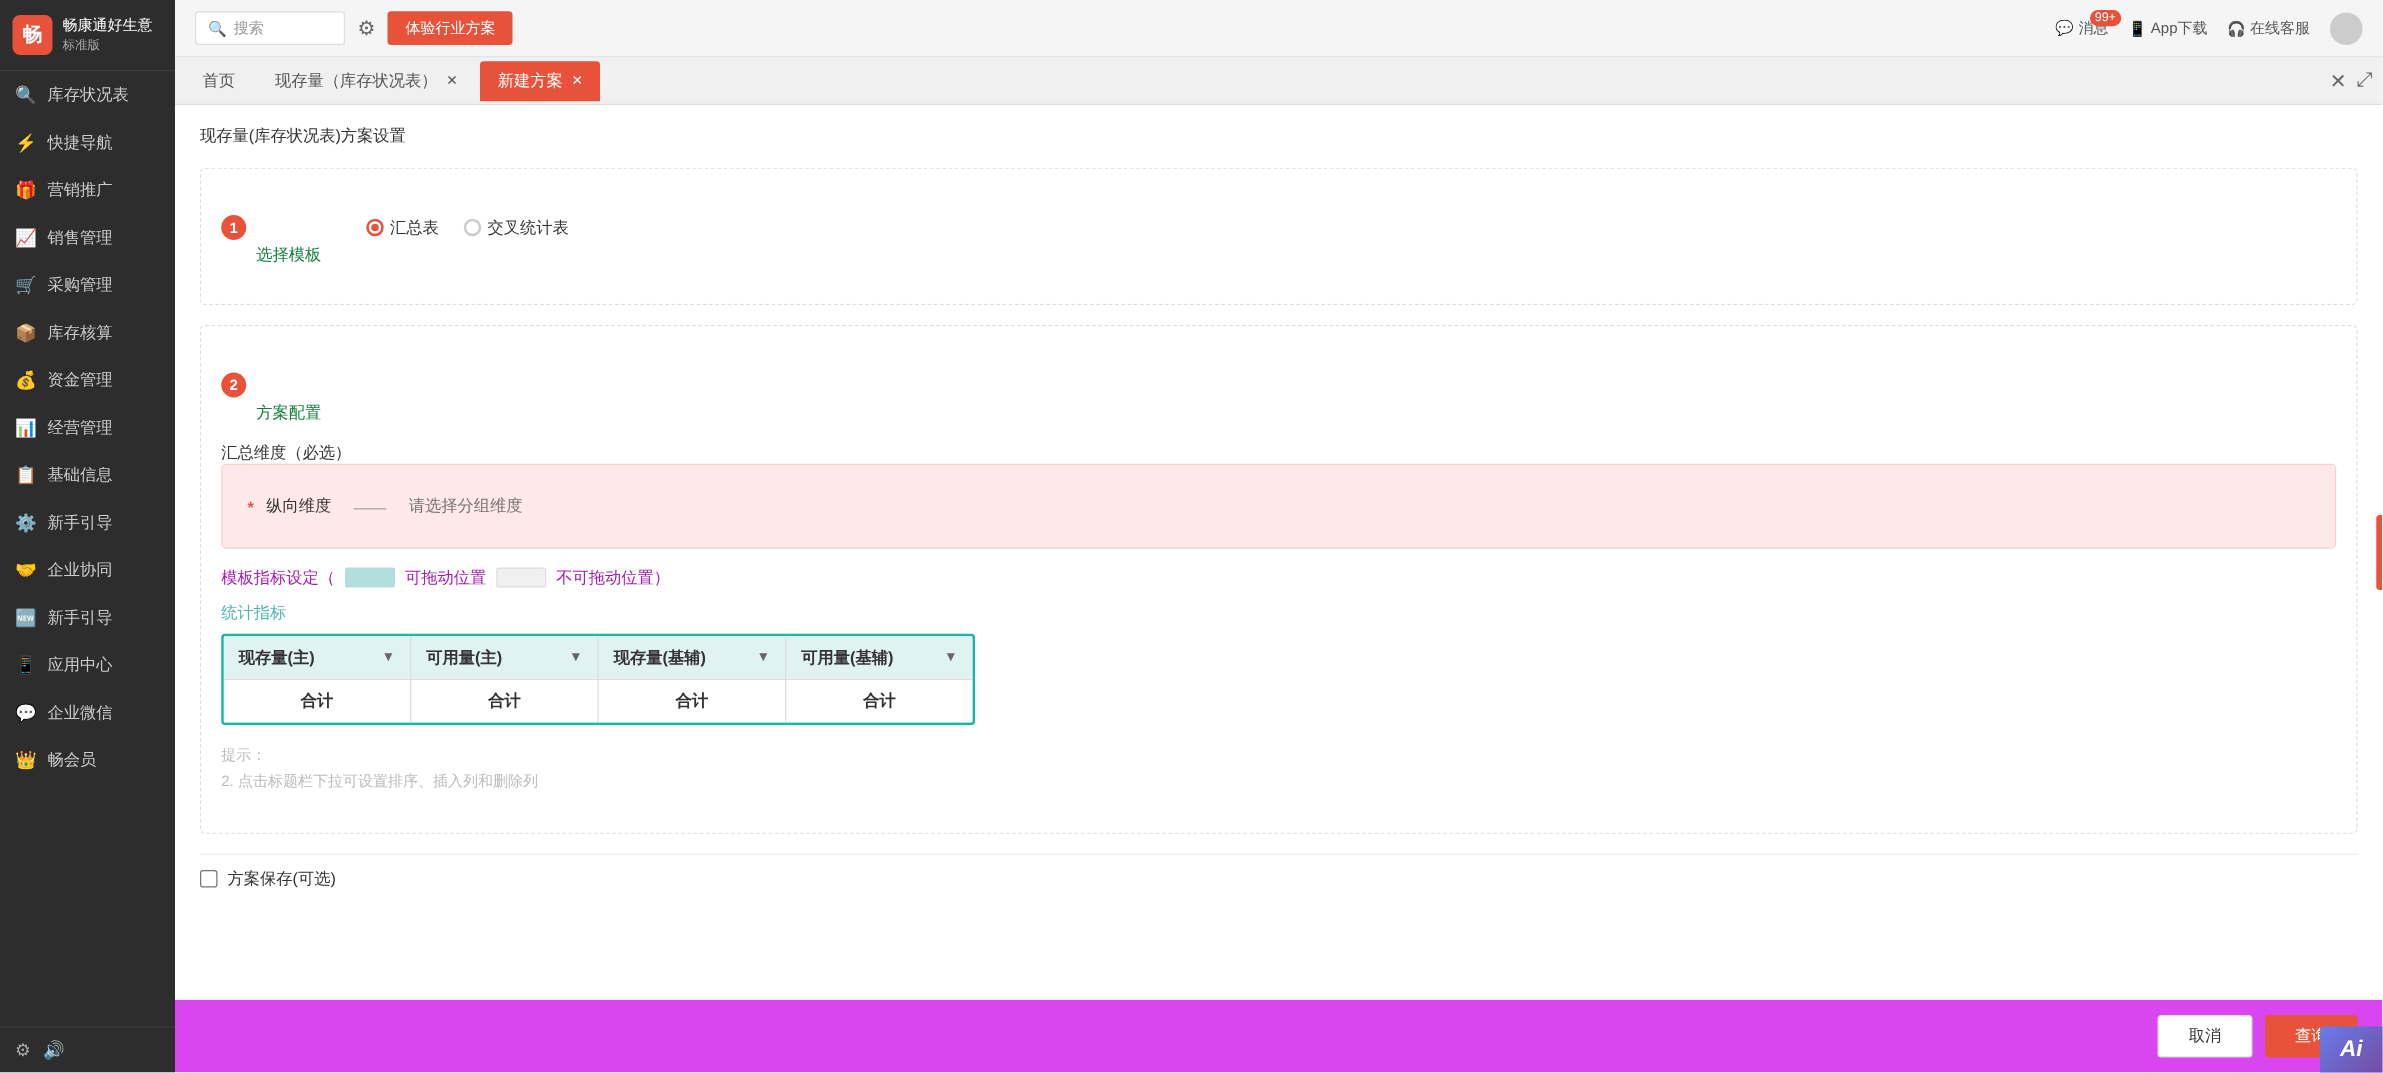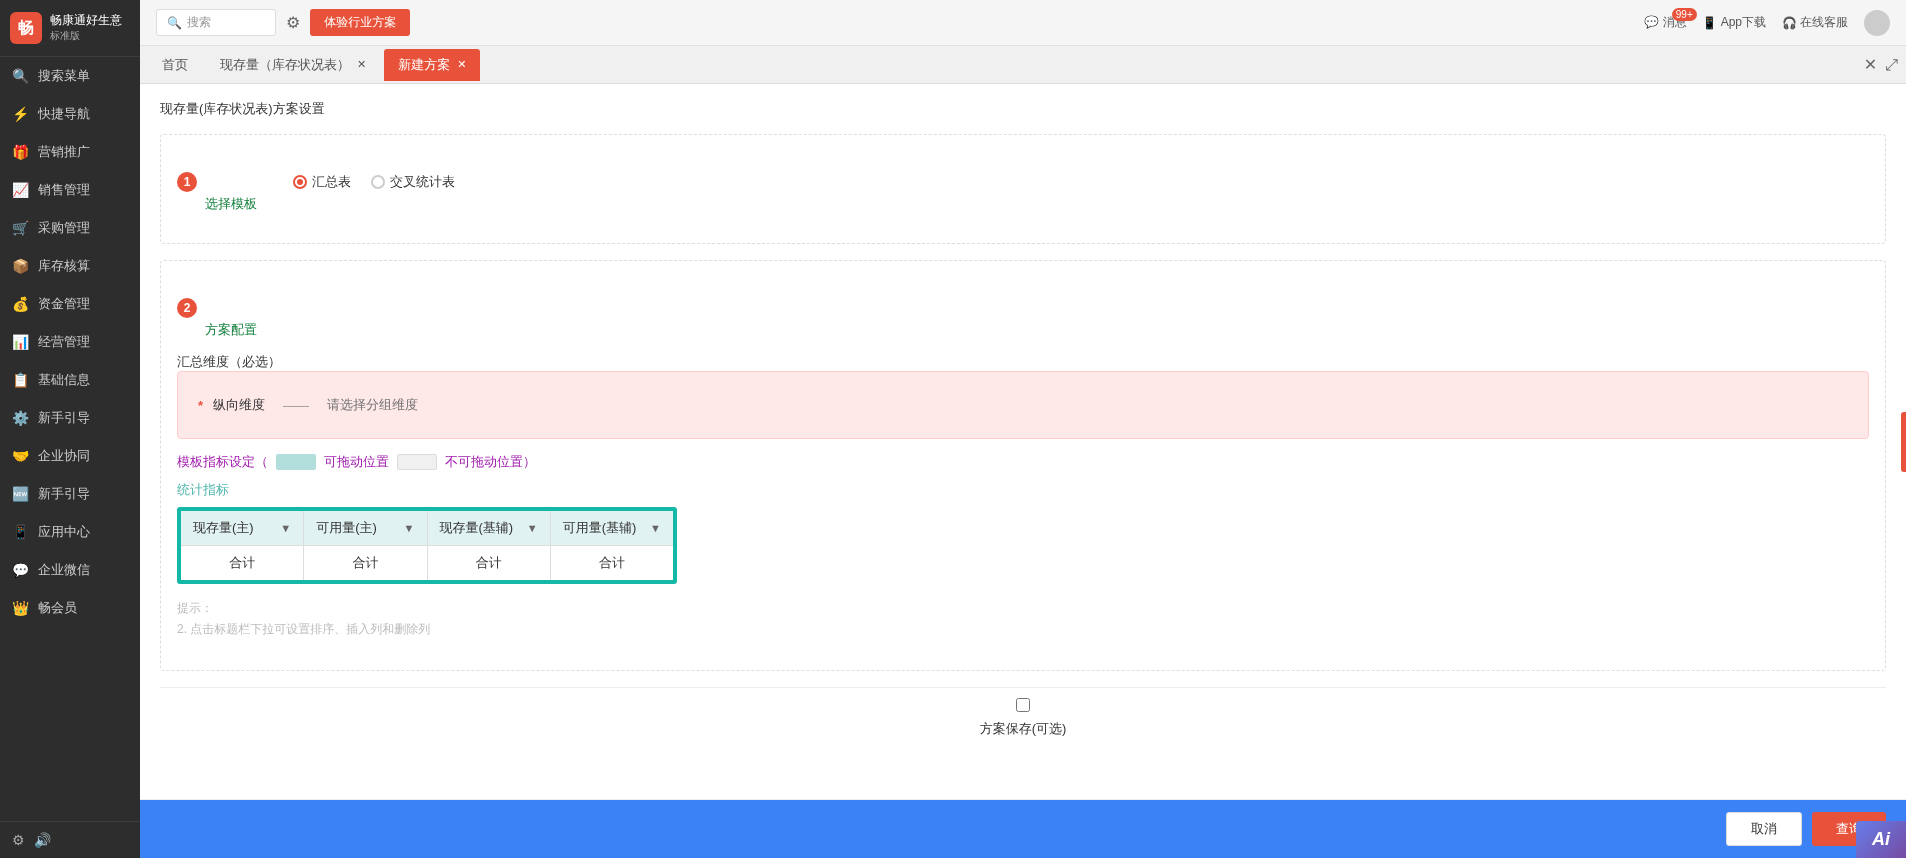--- a/index.html
+++ b/index.html
@@ -431,7 +431,7 @@
   <div class="sidebar-scroll">
     <div class="sidebar-item">
       <span class="sidebar-item-icon">🔍</span>
-      <span>搜索菜单</span>
+      <span>库存状况表</span>
     </div>
     <div class="sidebar-item">
       <span class="sidebar-item-icon">⚡</span>

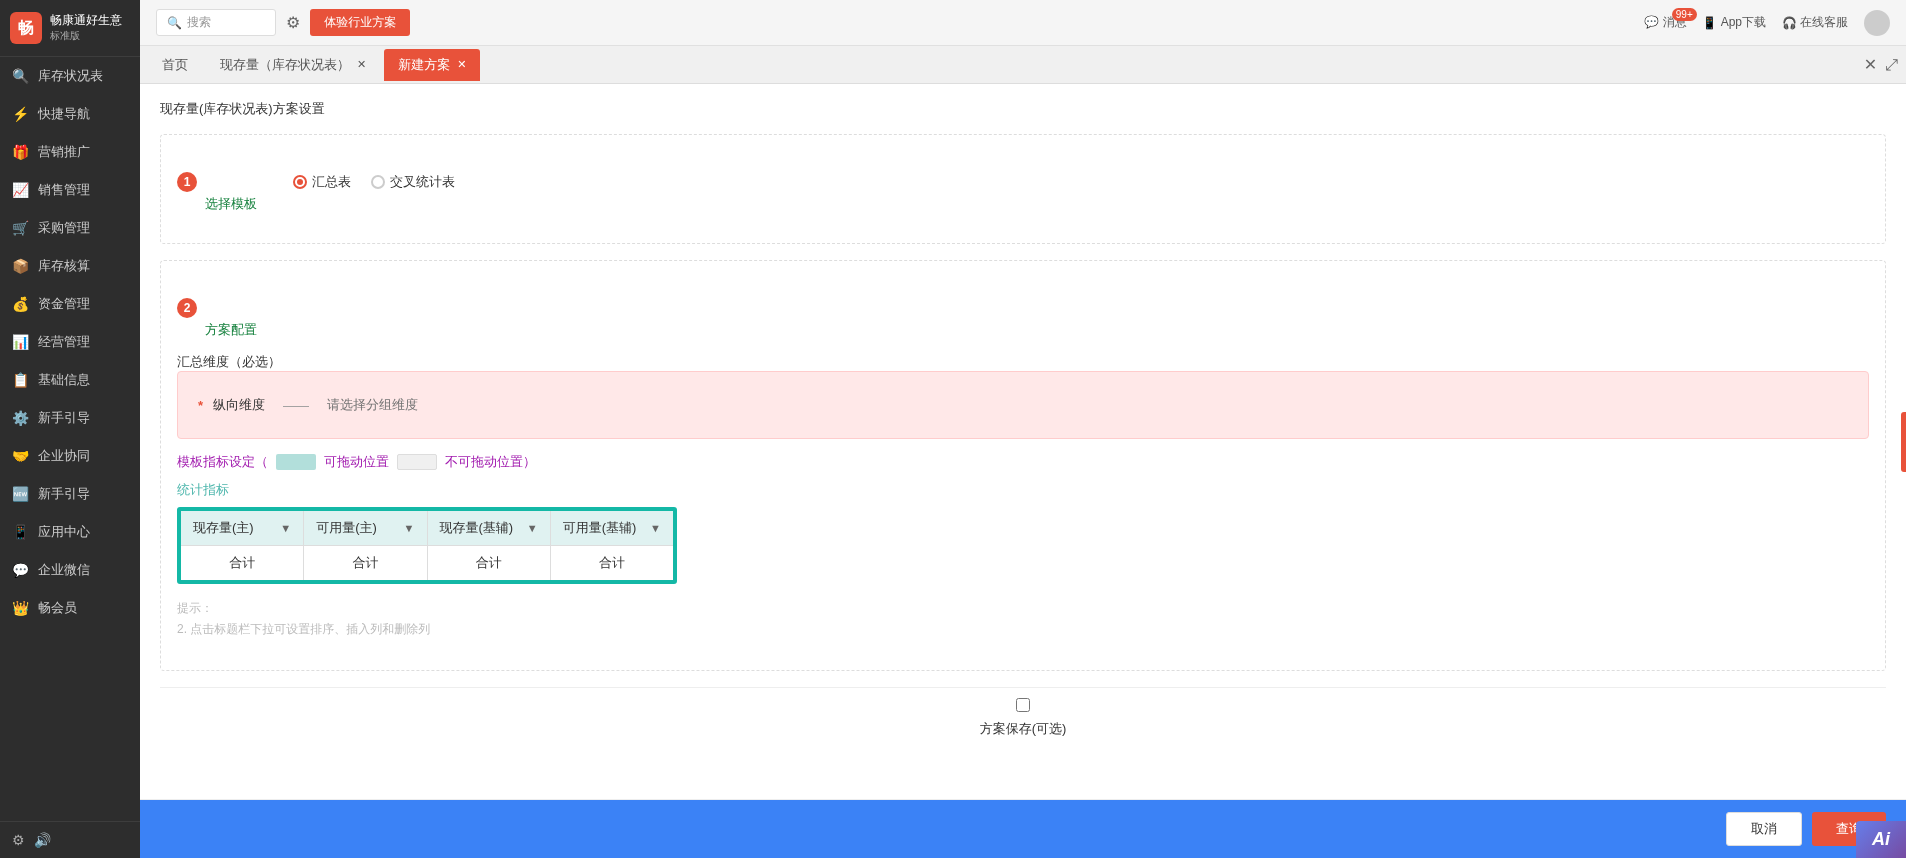--- a/index.html
+++ b/index.html
@@ -296,10 +296,11 @@
     }
 
     .stats-table {
-      border: 4px solid #14b8a6;
+      border: 2px solid #14b8a6;
       border-radius: 3px;
       overflow: hidden;
-      width: 500px;
+      width: 603px;
+      font-weight: bold;
     }
     .stats-table-header {
       display: flex;

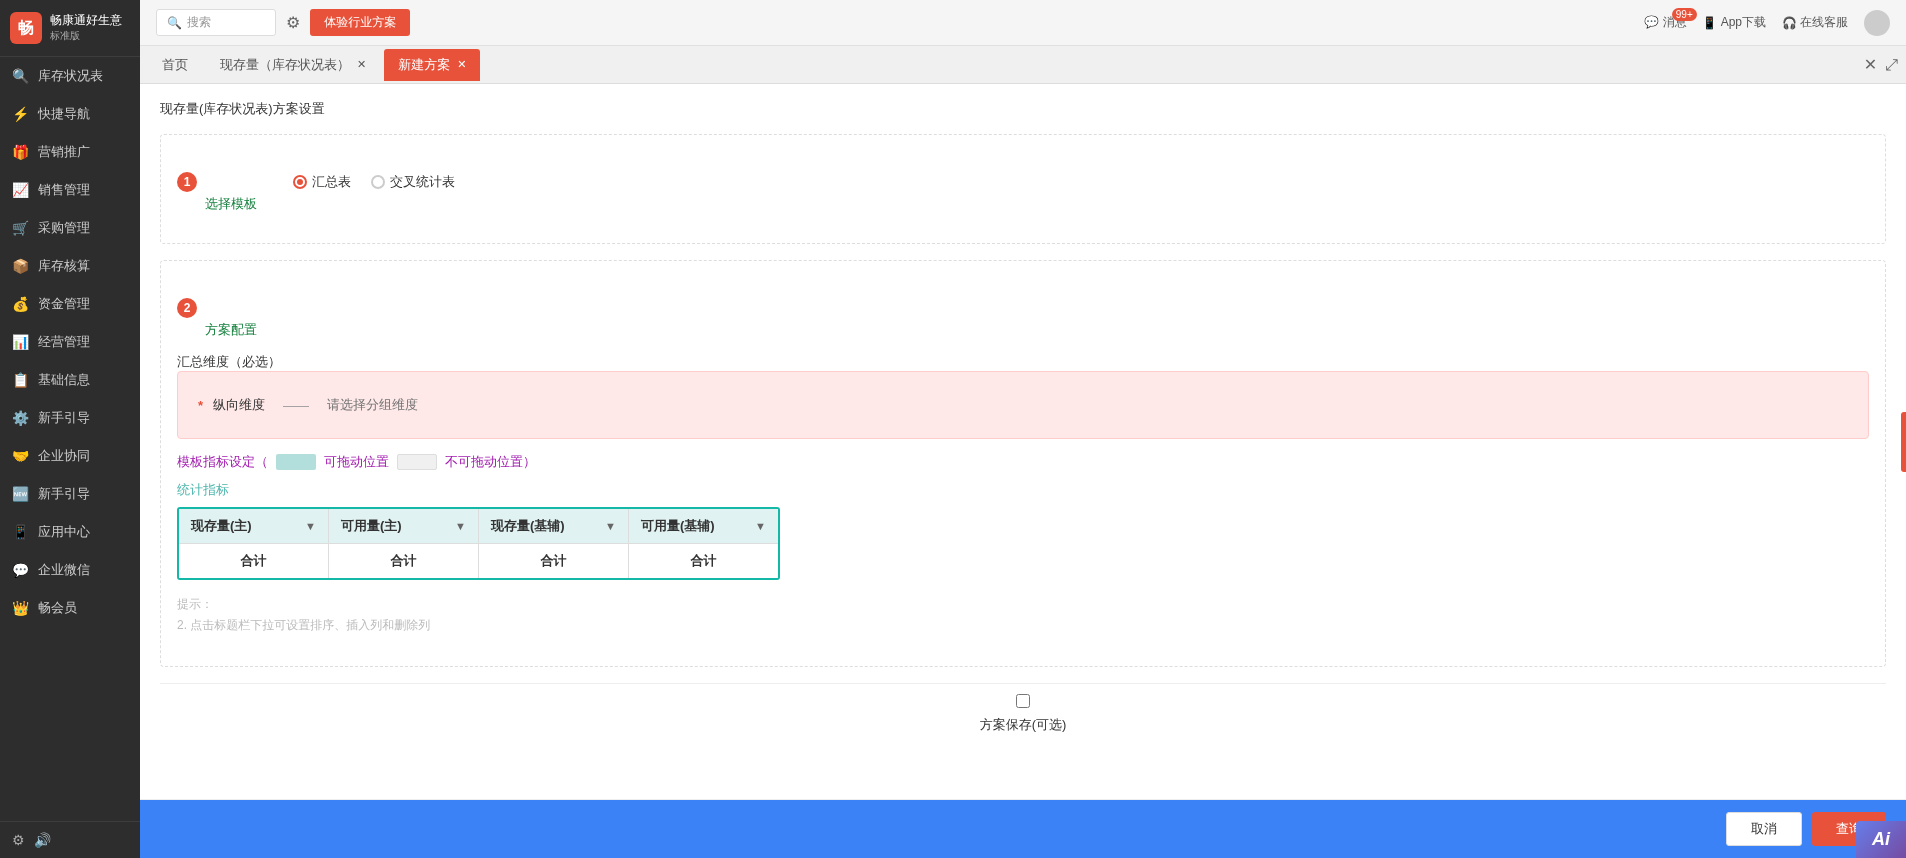--- a/index.html
+++ b/index.html
@@ -349,7 +349,6 @@
       padding: 10px 0;
       border-top: 1px solid #eee;
       margin-top: 8px;
-      flex-direction: column;
     }
     .save-checkbox {
       width: 14px;

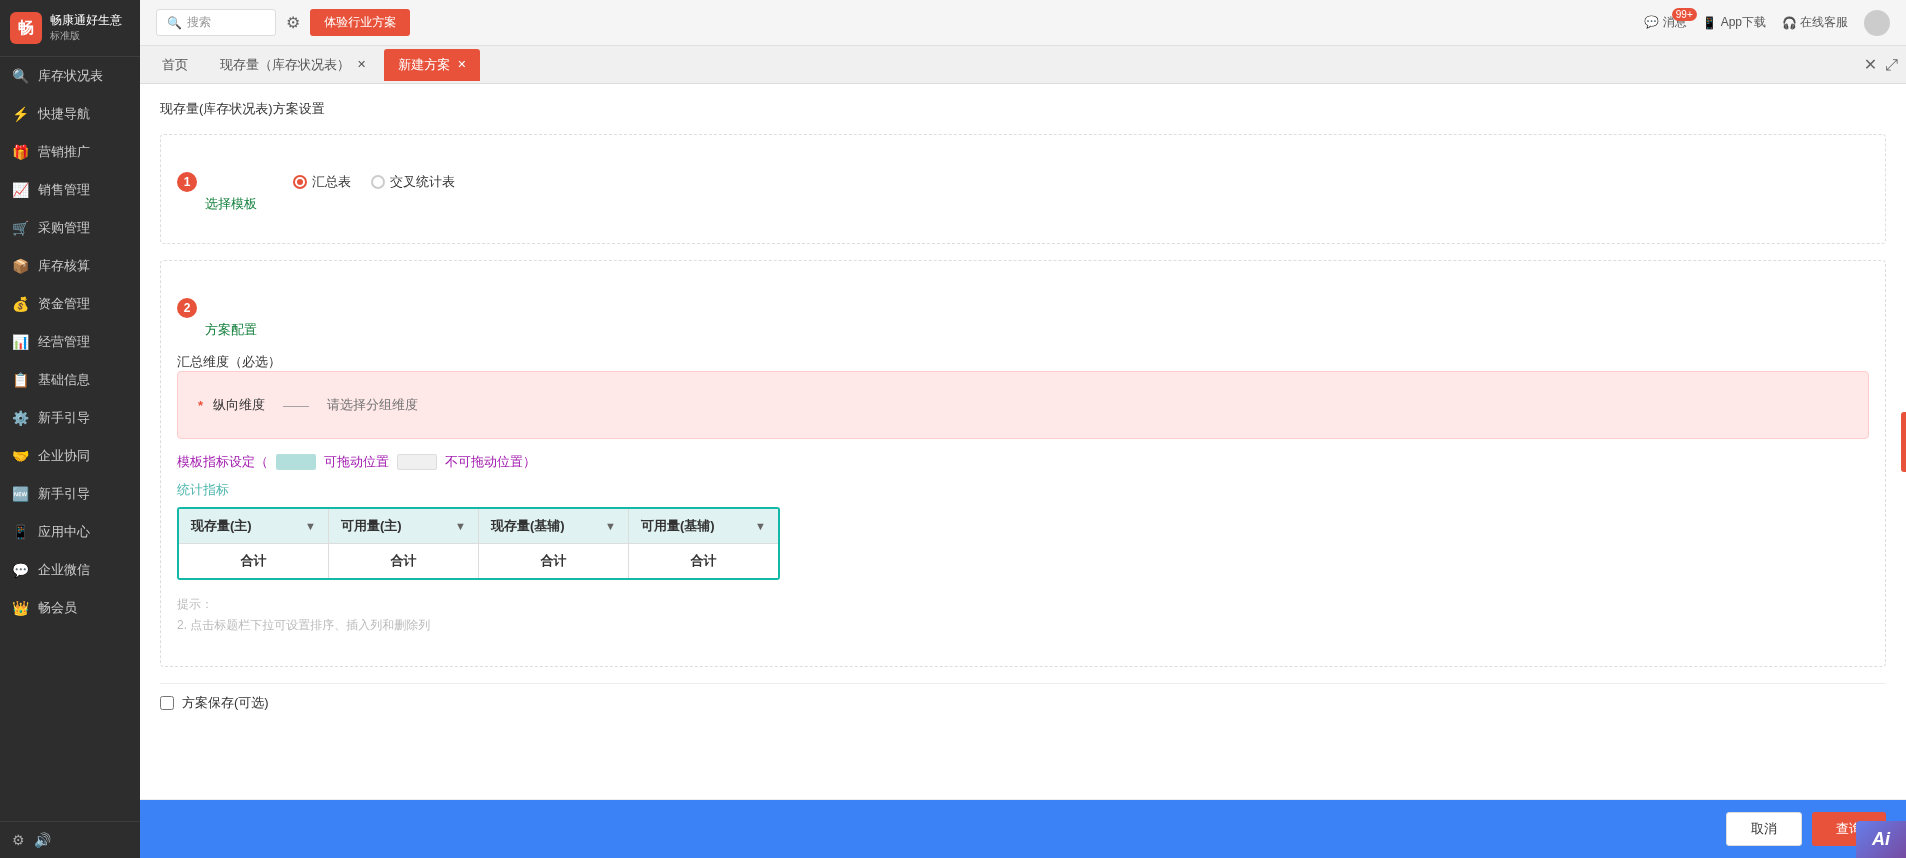--- a/index.html
+++ b/index.html
@@ -360,7 +360,7 @@
 
     
     .footer-bar {
-      background: #3b82f6;
+      background: #d946ef;
       border-top: 1px solid #eee;
       padding: 12px 20px;
       display: flex;

